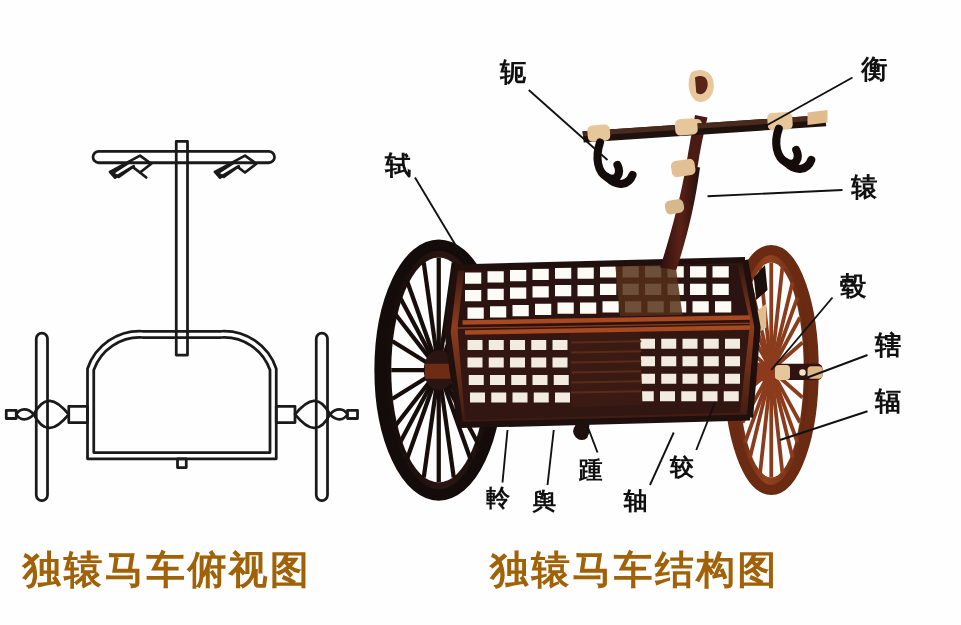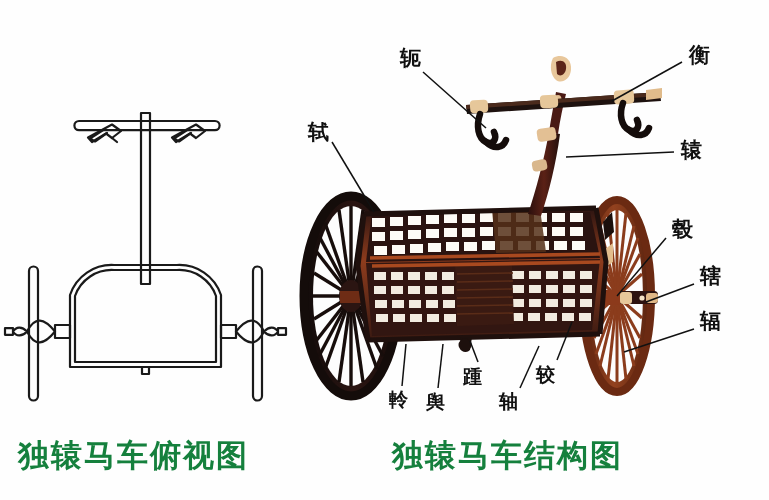--- a/index.html
+++ b/index.html
@@ -11,7 +11,7 @@
   #stage{position:absolute;inset:0;}
   .svg-layer{position:absolute;left:0;top:0;width:769px;height:500px;}
   .cap{
-    position:absolute;color:#15803d;font-weight:700;
+    position:absolute;color:#a16207;font-weight:700;
     font-family:"DejaVu Sans","Liberation Sans",sans-serif;
     letter-spacing:2px;white-space:nowrap;
   }

